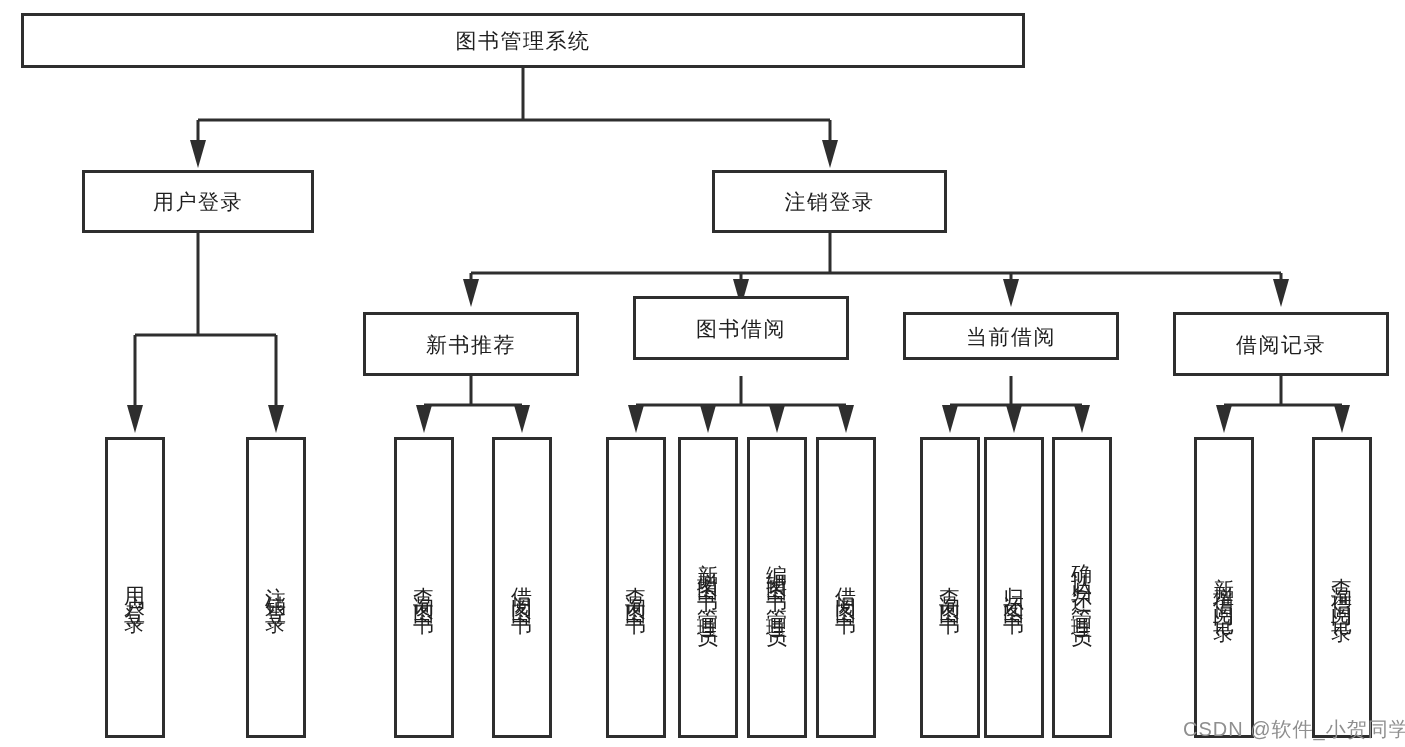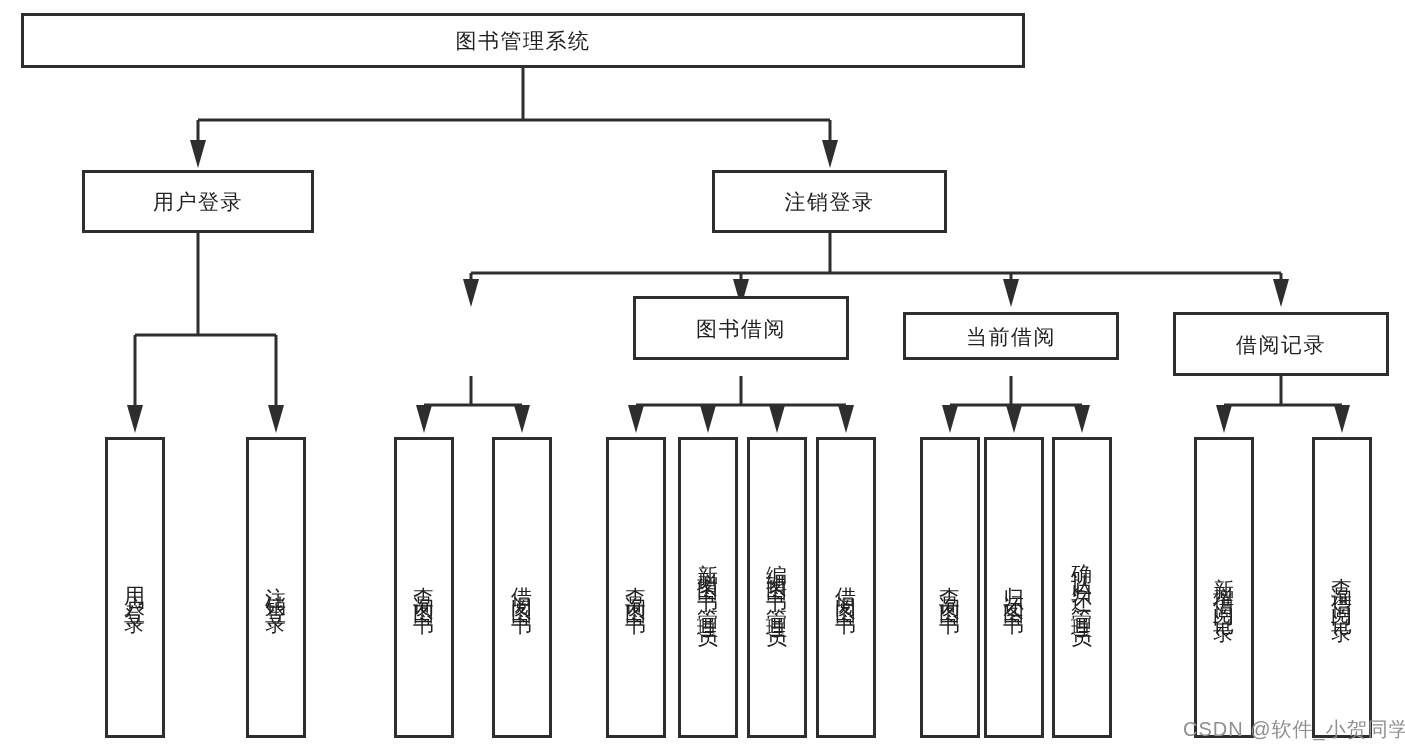--- a/index.html
+++ b/index.html
@@ -88,6 +88,7 @@
   <div class="node h" style="left:82px;top:170px;width:232px;height:63px">用户登录</div>
   <div class="node h" style="left:712px;top:170px;width:235px;height:63px">注销登录</div>
 
+  <div class="node h" style="left:363px;top:312px;width:216px;height:64px">新书推荐</div>
   <div class="node h" style="left:633px;top:296px;width:216px;height:64px">图书借阅</div>
   <div class="node h" style="left:903px;top:312px;width:216px;height:48px">当前借阅</div>
   <div class="node h" style="left:1173px;top:312px;width:216px;height:64px">借阅记录</div>

